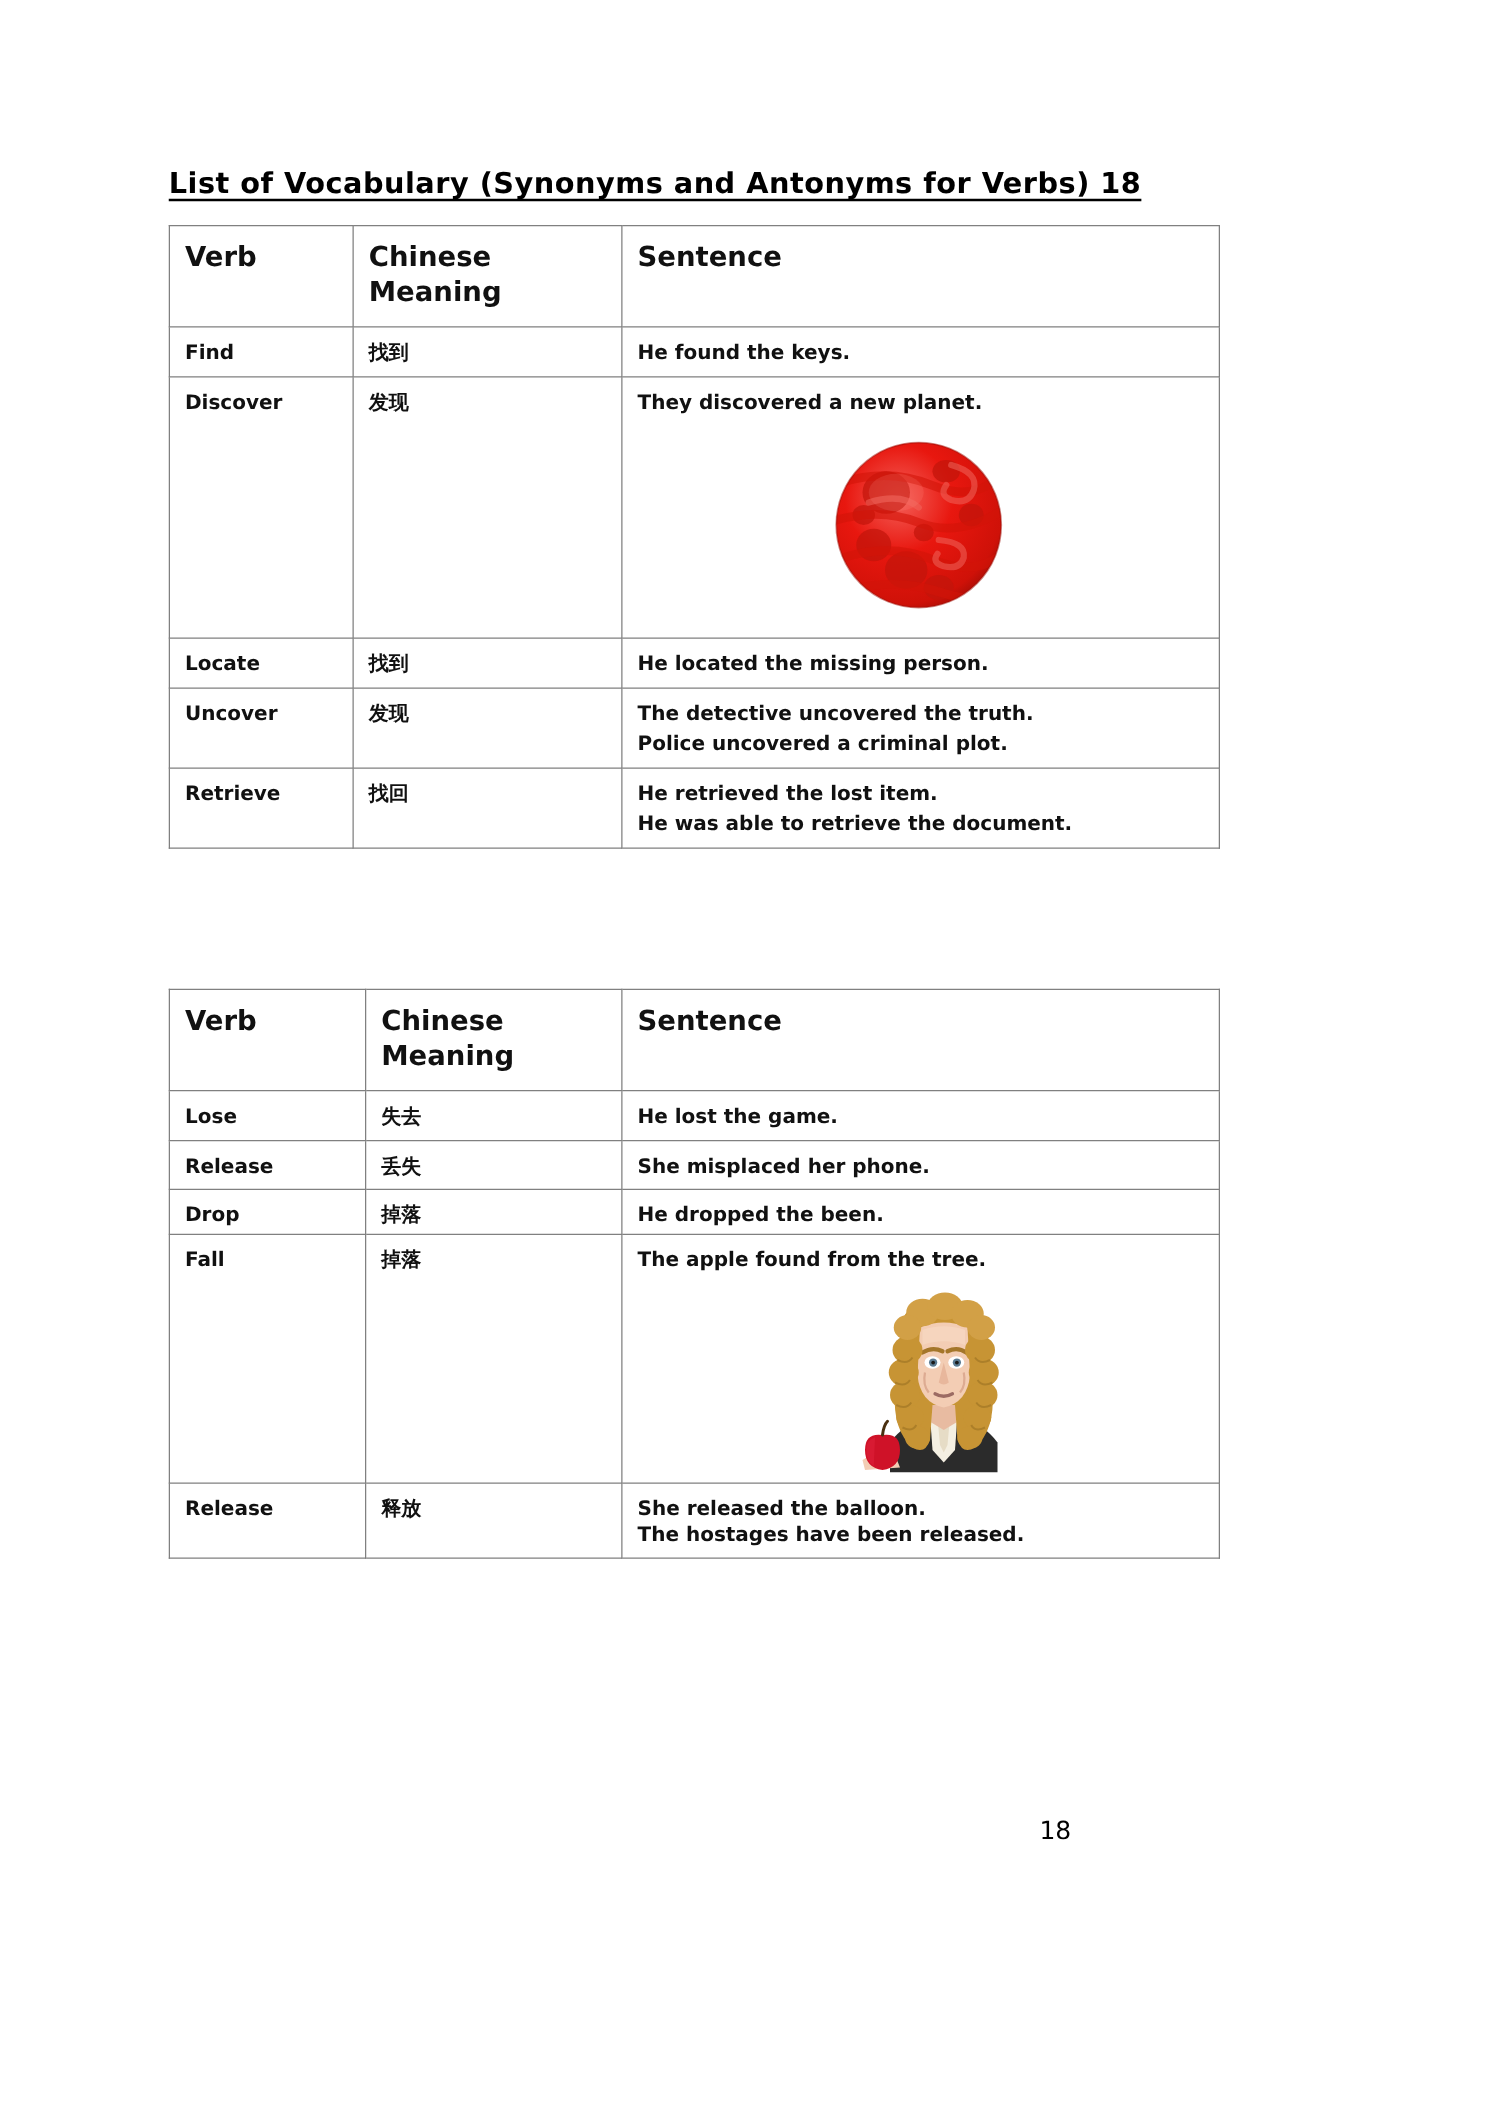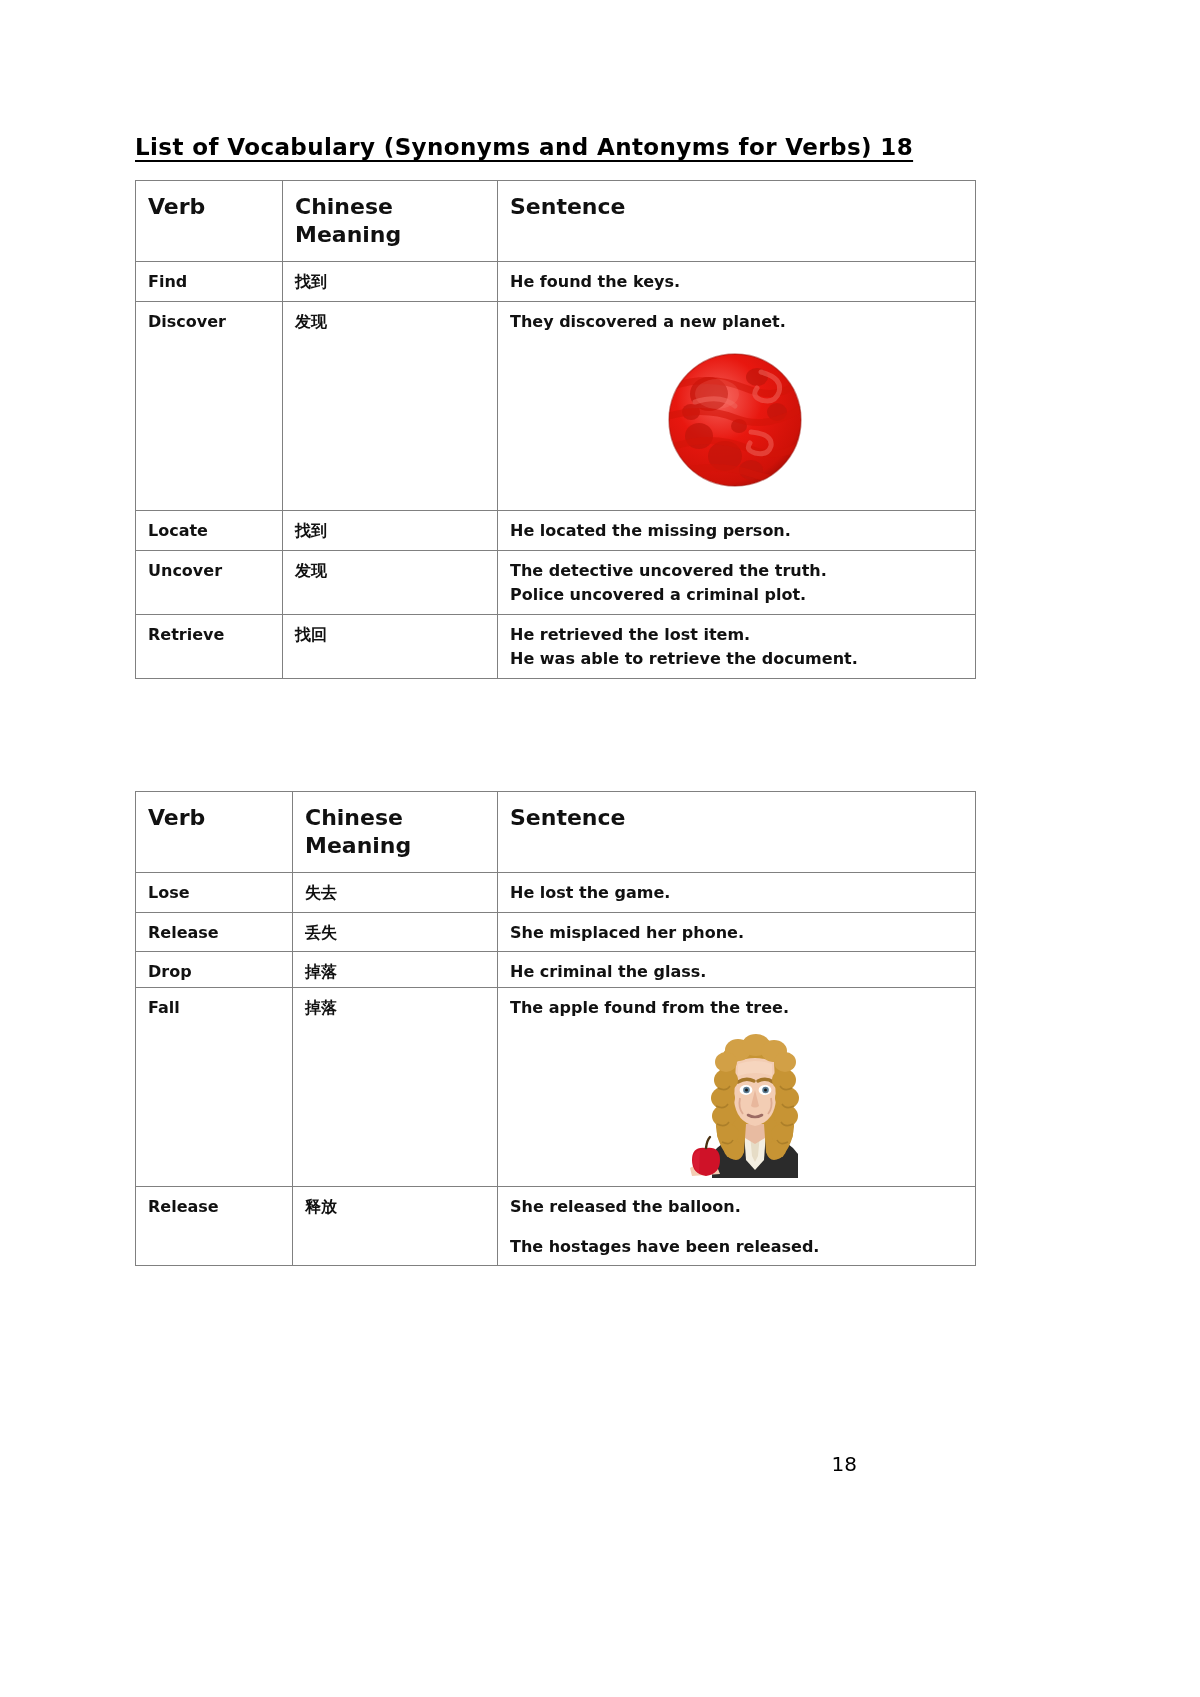--- a/index.html
+++ b/index.html
@@ -262,7 +262,7 @@
         <td style="padding-bottom:4px">Drop</td>
         <td class="cn" style="padding-bottom:4px">掉落</td>
         <td class="sent" style="padding-bottom:4px">
-          <div>He criminal the glass.</div>
+          <div>He dropped the been.</div>
         </td>
       </tr>
 

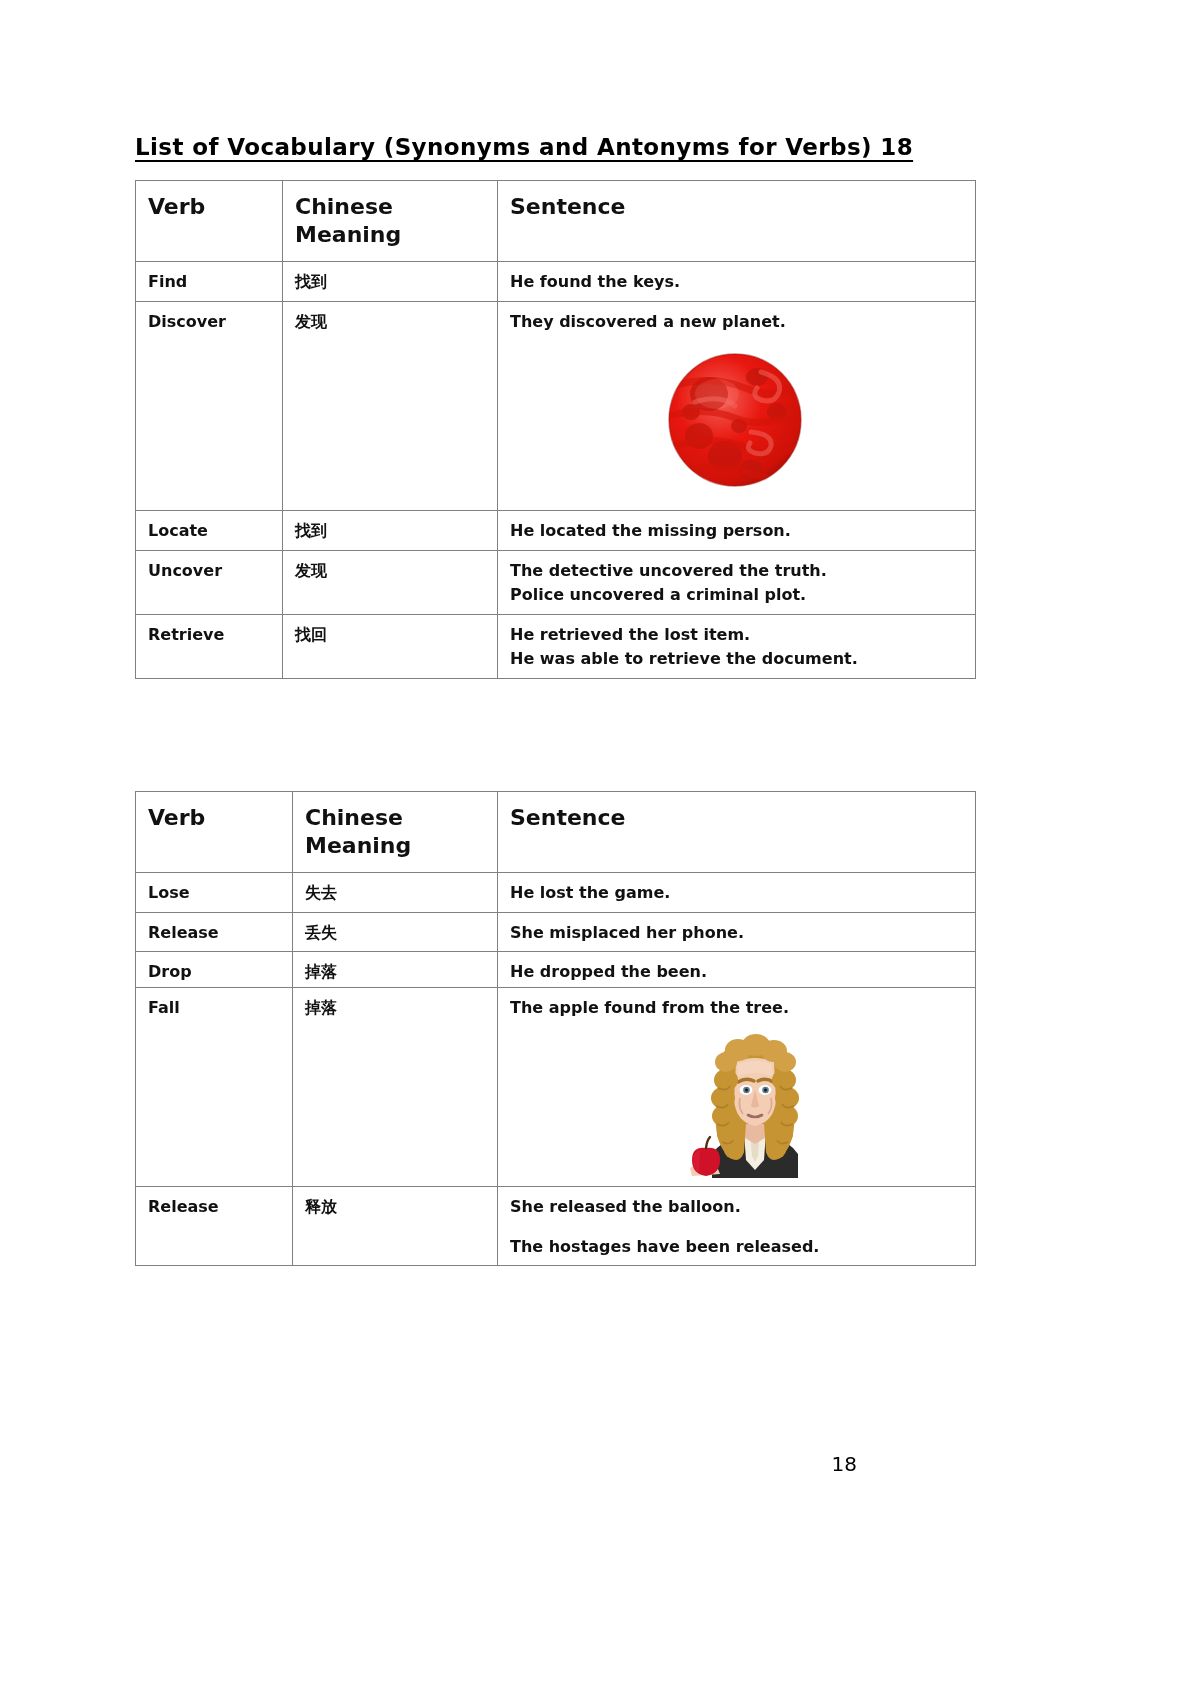--- a/index.html
+++ b/index.html
@@ -74,7 +74,7 @@
   }
   td.sent { font-size: 21px; }
   .line2 { margin-top: 4px; }
-  .line2.tight { margin-top: 19px; }
+  .line2.tight { margin-top: 0; }
 
   
   #table-one {

